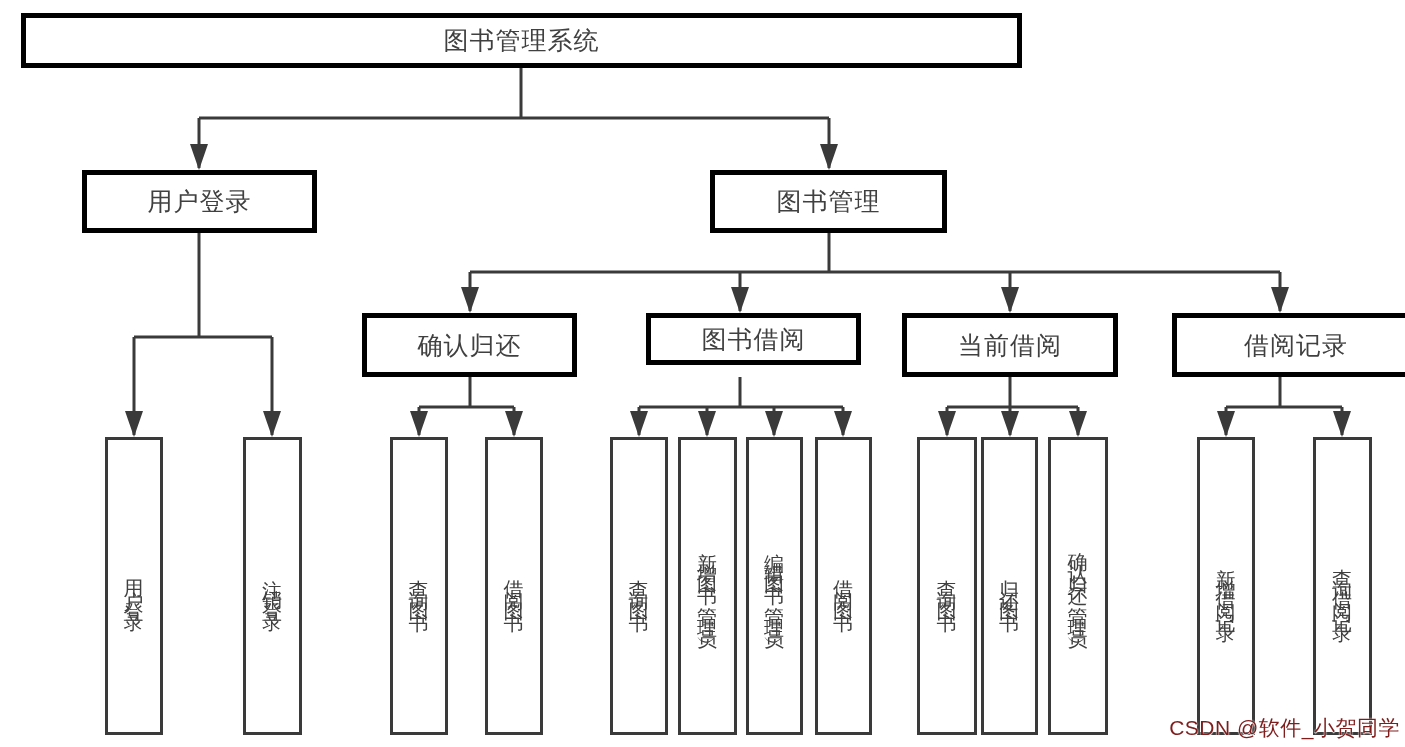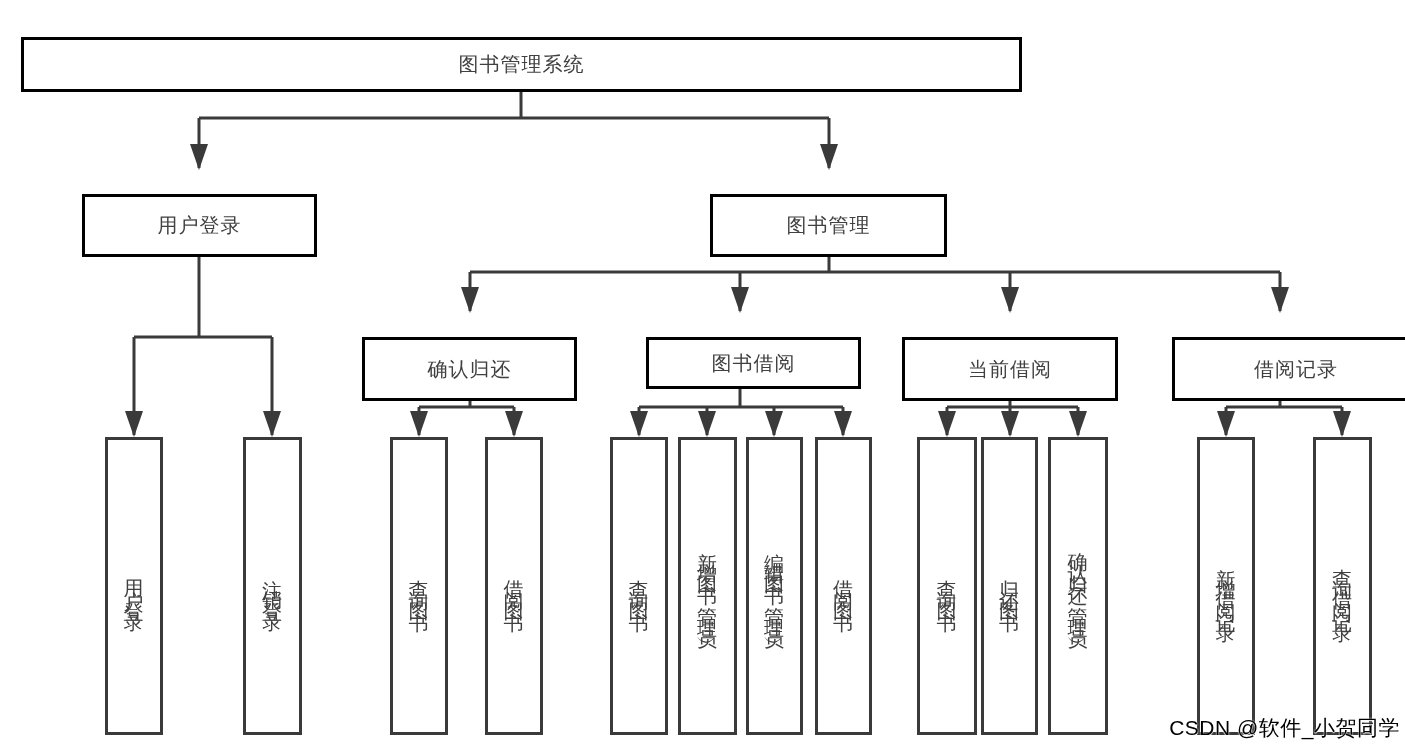--- a/index.html
+++ b/index.html
@@ -15,13 +15,12 @@
     position:absolute;
     box-sizing:border-box;
     background:#ffffff;
-    border:3px solid #000000;
+    border:5px solid #000000;
     display:flex;align-items:center;justify-content:center;
     color:#404040;
-    font-size:20px;
+    font-size:25px;
     letter-spacing:1px;
     z-index:2;
-    margin-top:24px;
   }
   .leaf{
     position:absolute;

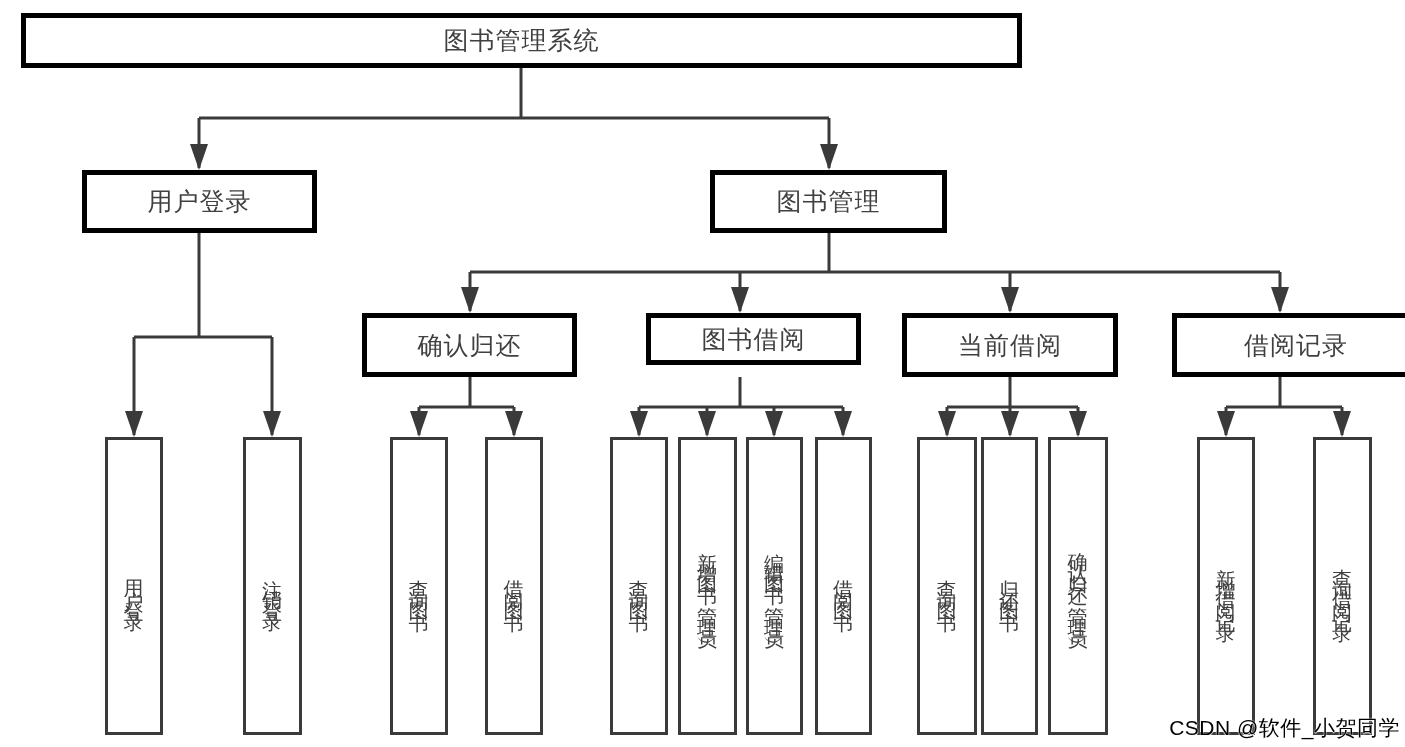--- a/index.html
+++ b/index.html
@@ -43,7 +43,7 @@
     position:absolute;
     right:5px;bottom:5px;
     font-size:21px;
-    color:#000000;
+    color:#7f1d1d;
     letter-spacing:0.5px;
     text-shadow:0 0 2px #ffffff, 0 1px 1px #ffffff;
     z-index:6;

